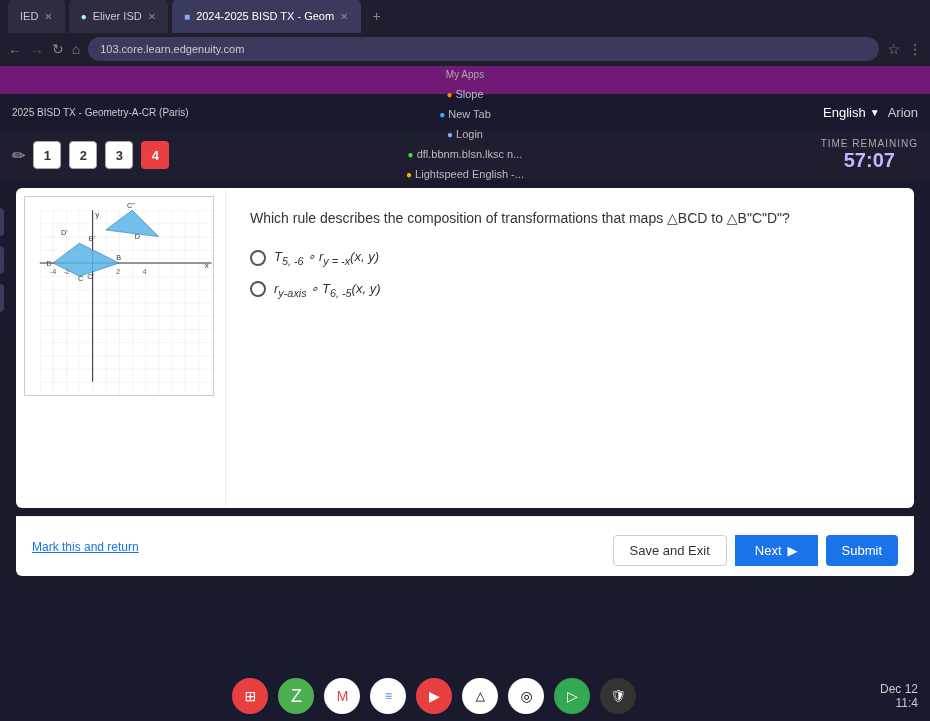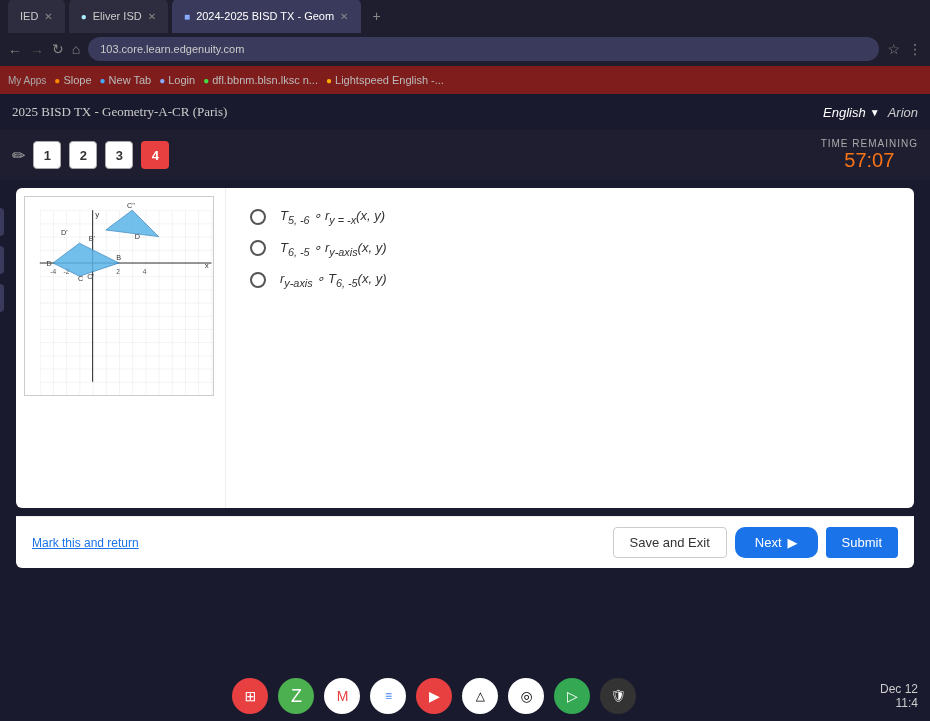--- a/index.html
+++ b/index.html
@@ -81,12 +81,13 @@
     .bookmarks-bar {
       display: flex;
       align-items: center;
-      background: #7f1d1d;
+      background: #701a75;
       padding: 3px 8px;
       height: 28px;
       gap: 8px;
       font-size: 11px;
       color: #bbb;
+      flex-direction: column;
     }
 
     .bookmark-item {

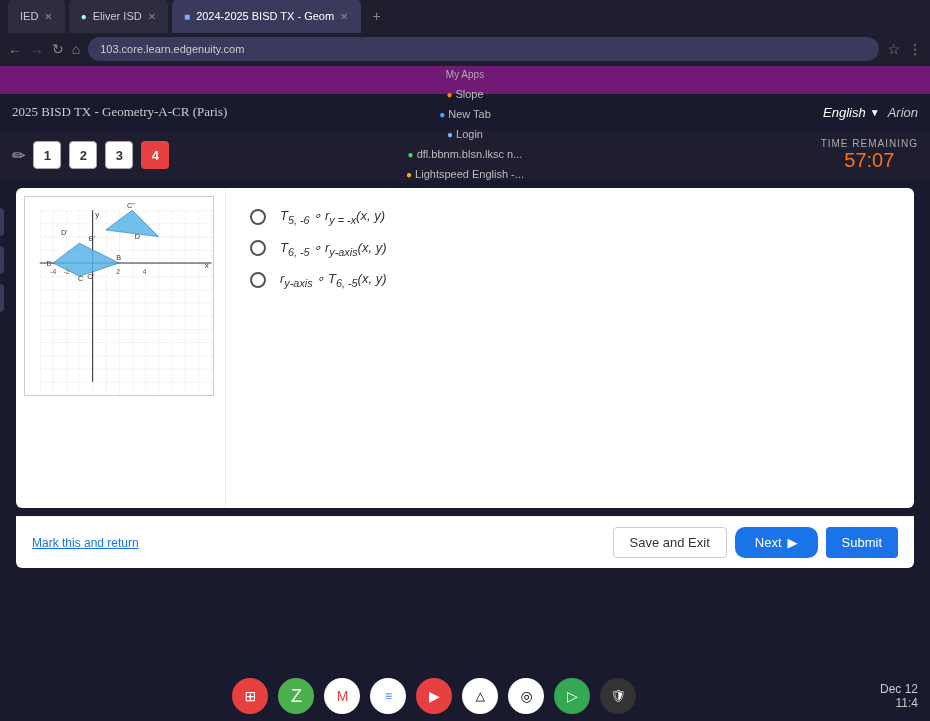--- a/index.html
+++ b/index.html
@@ -110,8 +110,7 @@
 
     .app-title {
       color: #ccc;
-      font-size: 13px;
-      font-family: Liberation Serif, serif;
+      font-size: 10px;
     }
 
     .header-right {

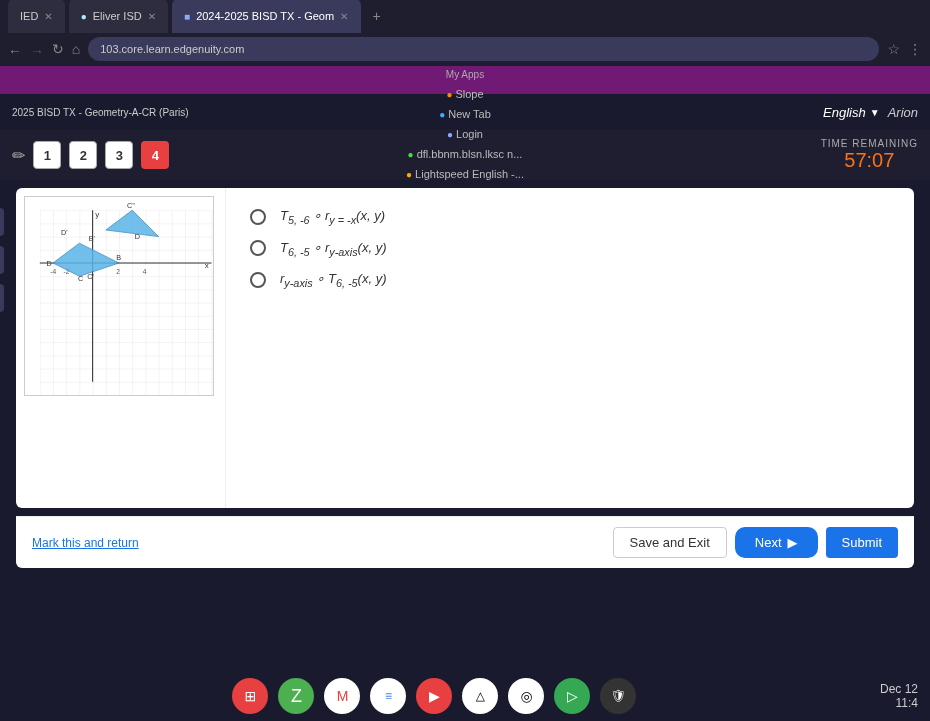--- a/index.html
+++ b/index.html
@@ -117,7 +117,6 @@
       display: flex;
       align-items: flex-end;
       gap: 8px;
-      font-style: italic;
     }
 
     .language-selector {

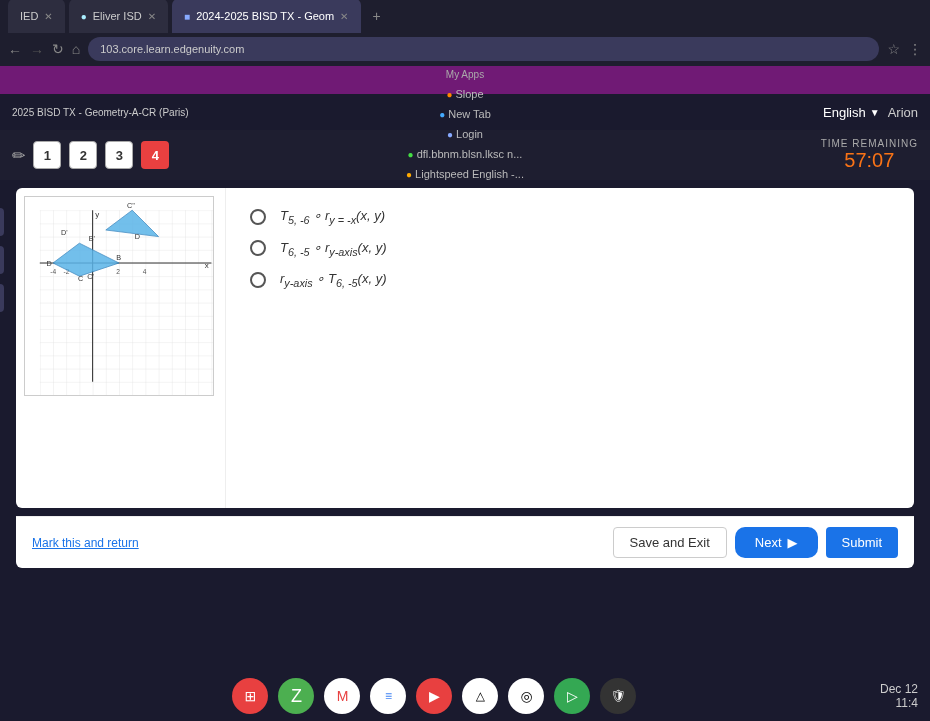--- a/index.html
+++ b/index.html
@@ -189,8 +189,8 @@
 
     .time-value {
       font-size: 20px;
-      color: #f97316;
-      font-weight: normal;
+      color: #c4b5fd;
+      font-weight: bold;
     }
 
     

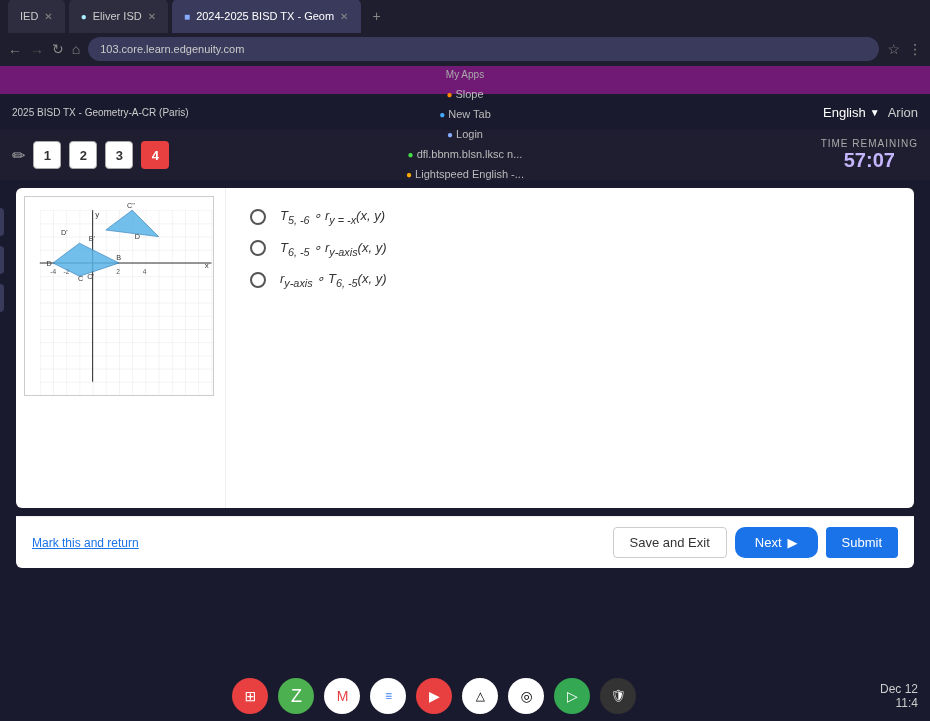--- a/index.html
+++ b/index.html
@@ -459,6 +459,7 @@
   </div>
 
   <div class="question-area">
+    <p class="question-text">Which rule describes the composition of transformations that maps △BCD to △B"C"D"?</p>
 
     <ul class="options-list">
       <li class="option-item">

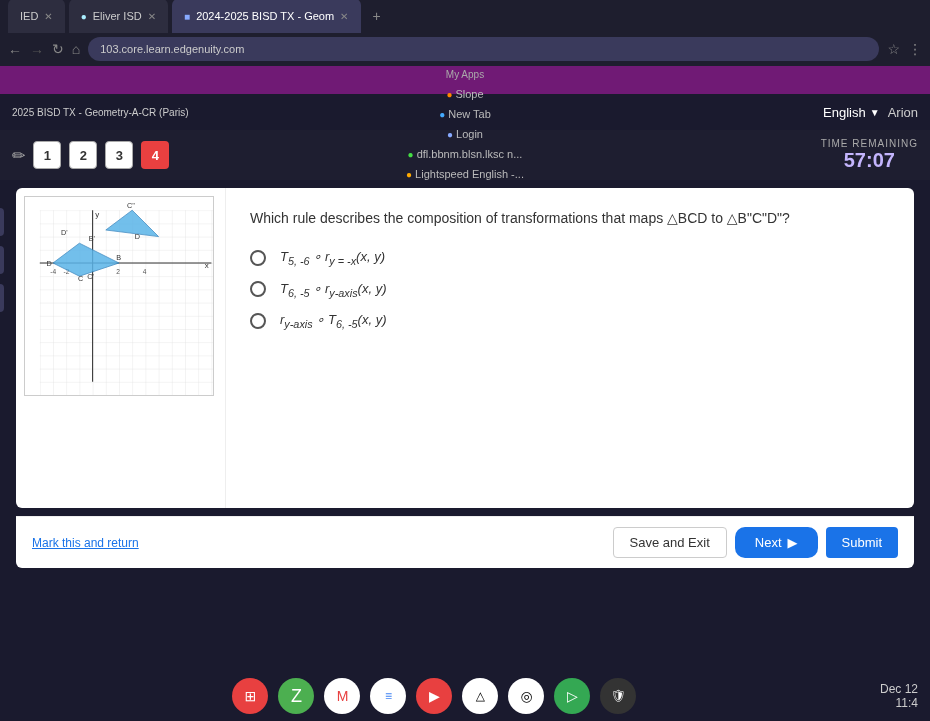--- a/index.html
+++ b/index.html
@@ -216,7 +216,7 @@
     .option-item {
       display: flex;
       align-items: center;
-      gap: 14px;
+      gap: 8px;
       cursor: pointer;
     }
 

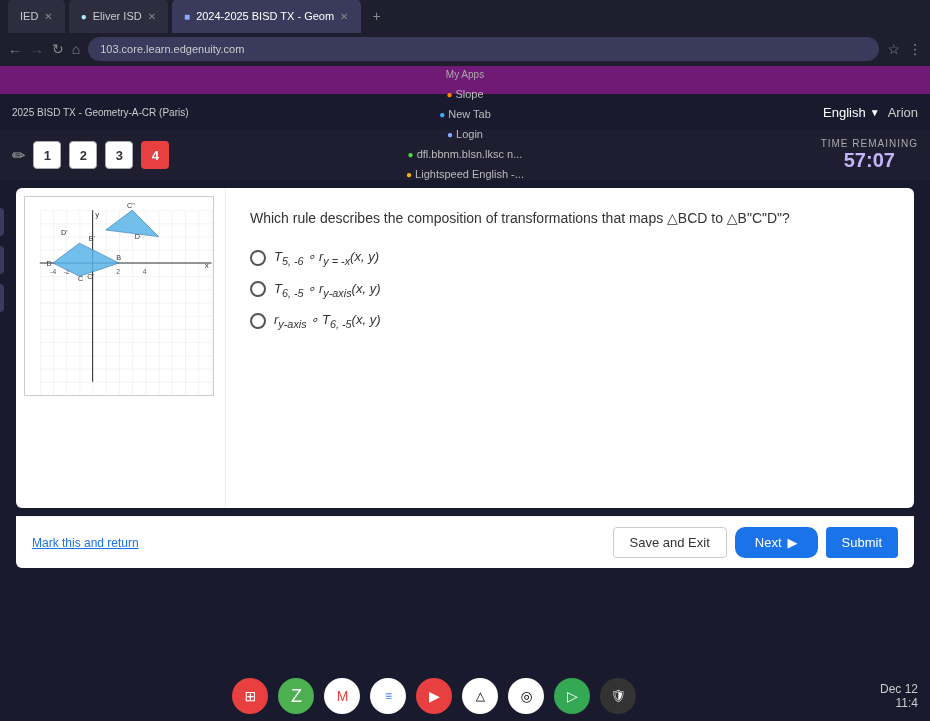--- a/index.html
+++ b/index.html
@@ -468,10 +468,6 @@
       </li>
       <li class="option-item">
         <span class="radio-circle"></span>
-        <span class="option-text">T<sub>6, -5</sub> ∘ r<sub>y-axis</sub>(x, y)</span>
-      </li>
-      <li class="option-item">
-        <span class="radio-circle"></span>
         <span class="option-text">r<sub>y-axis</sub> ∘ T<sub>6, -5</sub>(x, y)</span>
       </li>
     </ul>

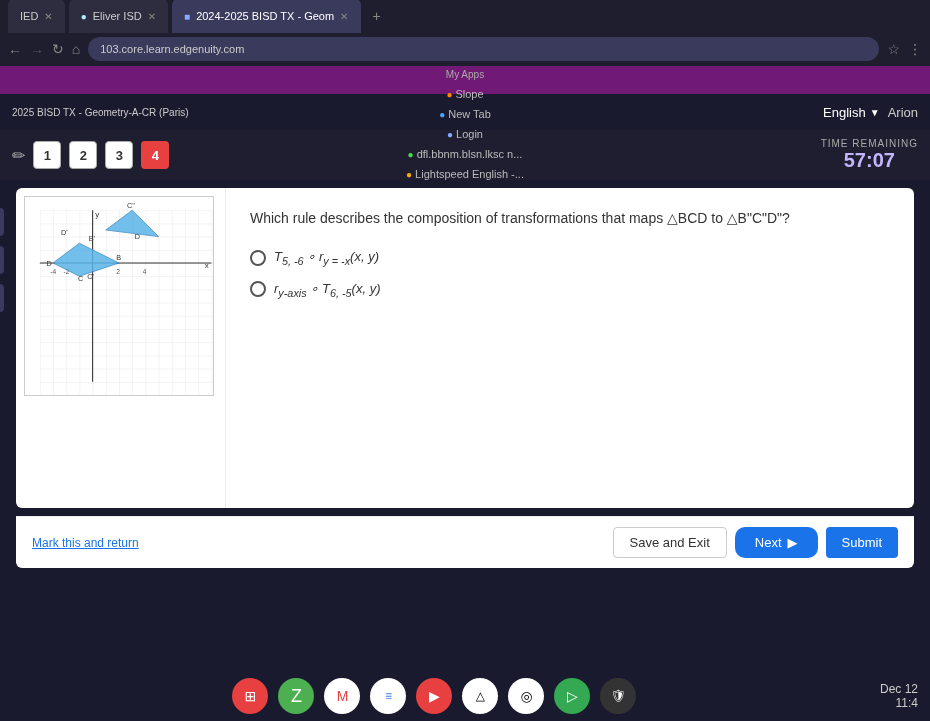--- a/index.html
+++ b/index.html
@@ -245,6 +245,7 @@
     .action-buttons {
       display: flex;
       gap: 8px;
+      margin-top: 8px;
     }
 
     .btn-save {

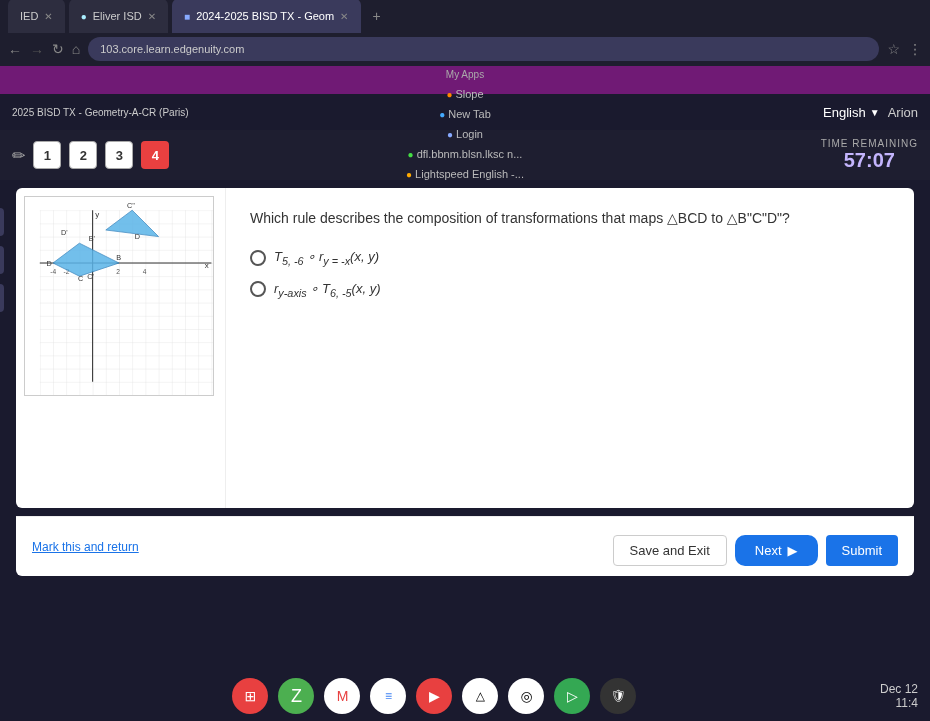--- a/index.html
+++ b/index.html
@@ -261,7 +261,7 @@
     .btn-next {
       background: #1a73e8;
       border: none;
-      border-radius: 10px;
+      border-radius: 0;
       padding: 7px 20px;
       font-size: 13px;
       color: #fff;

